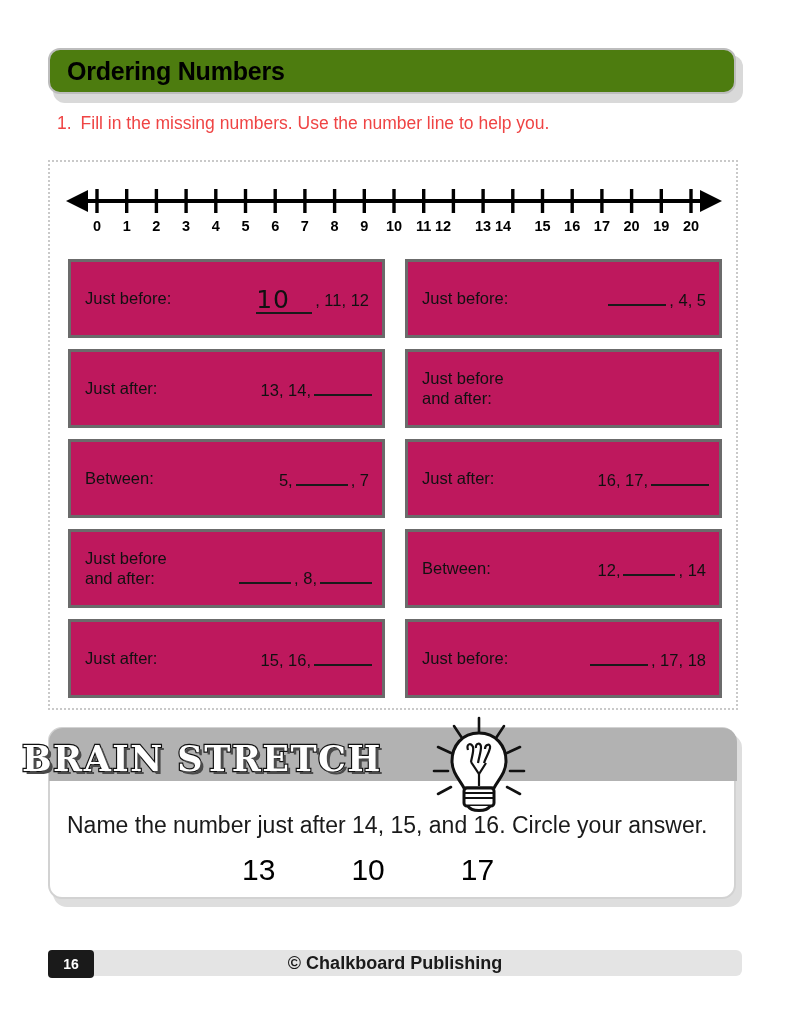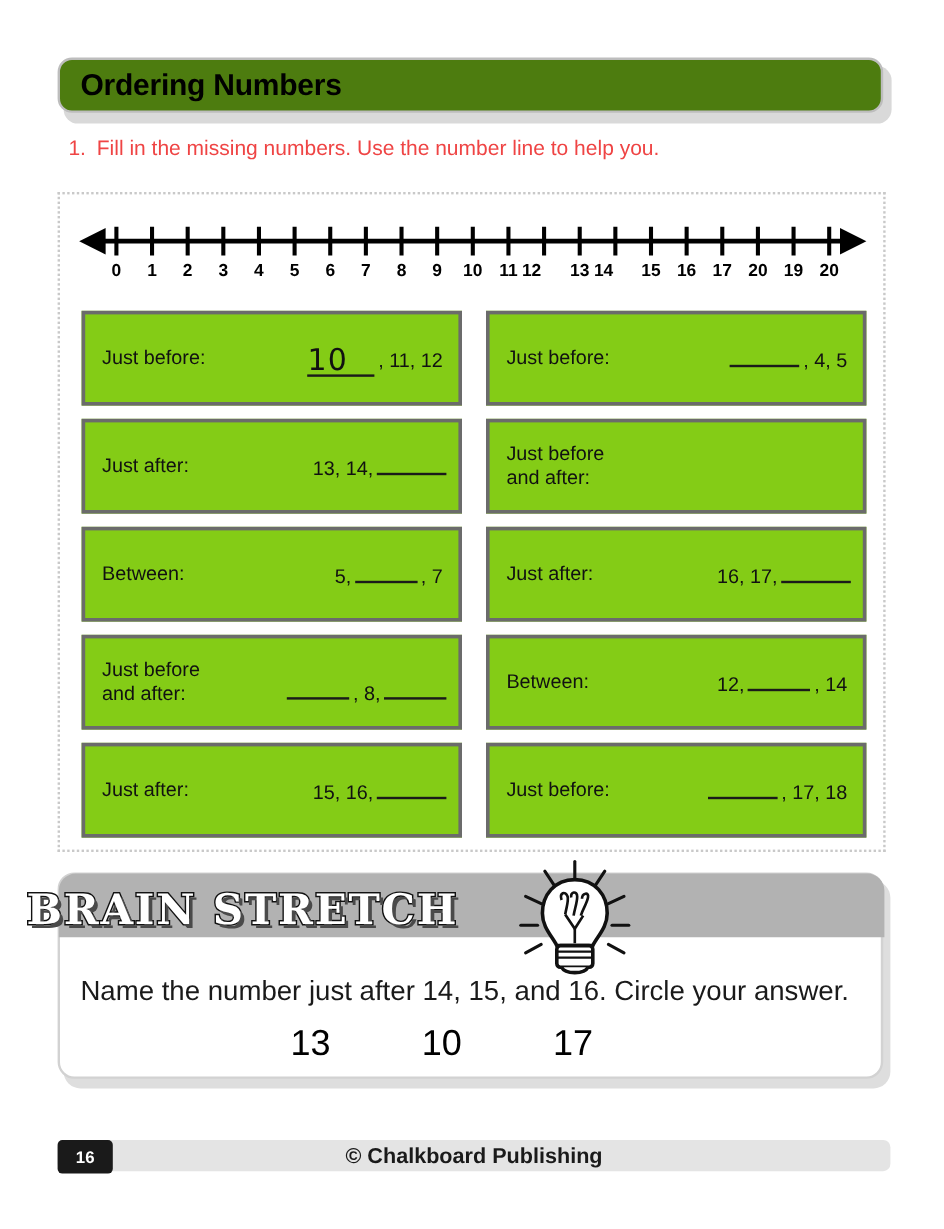--- a/index.html
+++ b/index.html
@@ -119,7 +119,7 @@
   }
   .qbox {
     border: 3px solid #6b6b6b;
-    background: #84cc16;
+    background: #be185d;
     height: 79px;
     box-sizing: border-box;
     display: flex;

